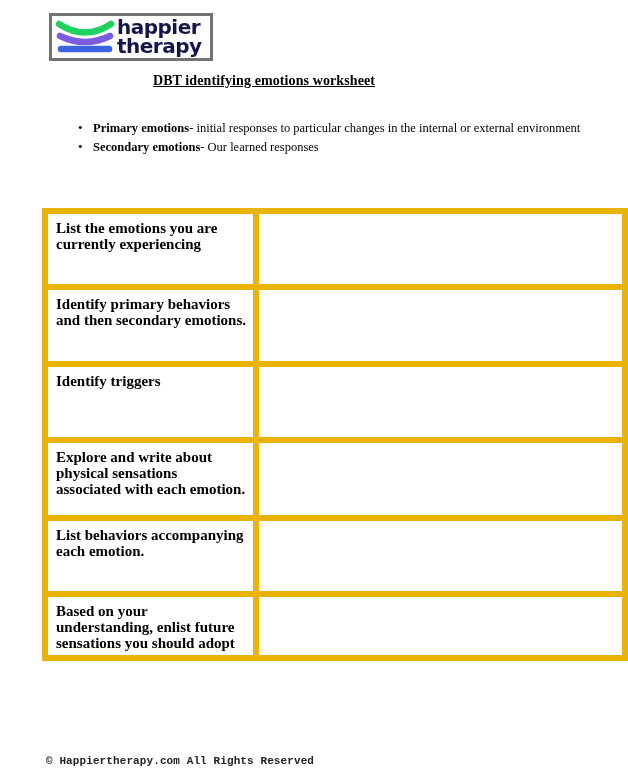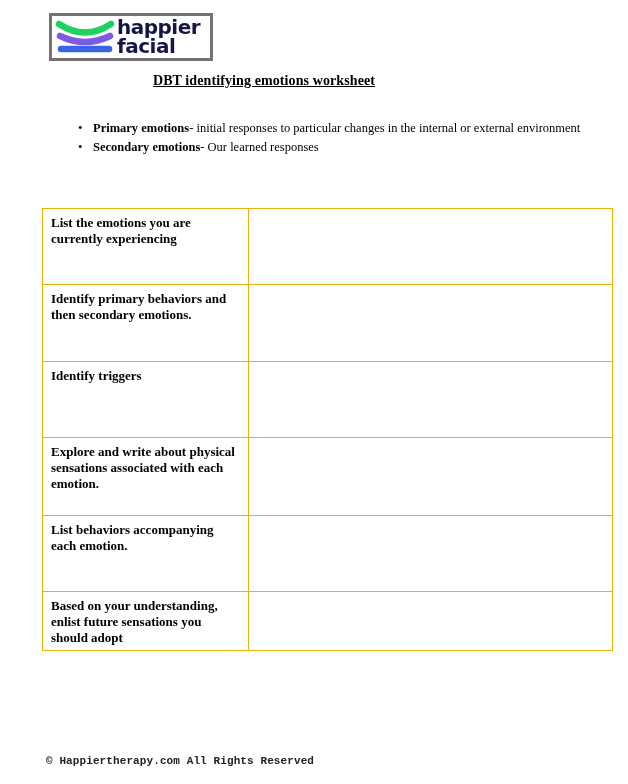--- a/index.html
+++ b/index.html
@@ -136,7 +136,7 @@
   </svg>
   <div class="logo-text">
     <div>happier</div>
-    <div>facial</div>
+    <div>therapy</div>
   </div>
 </div>
 

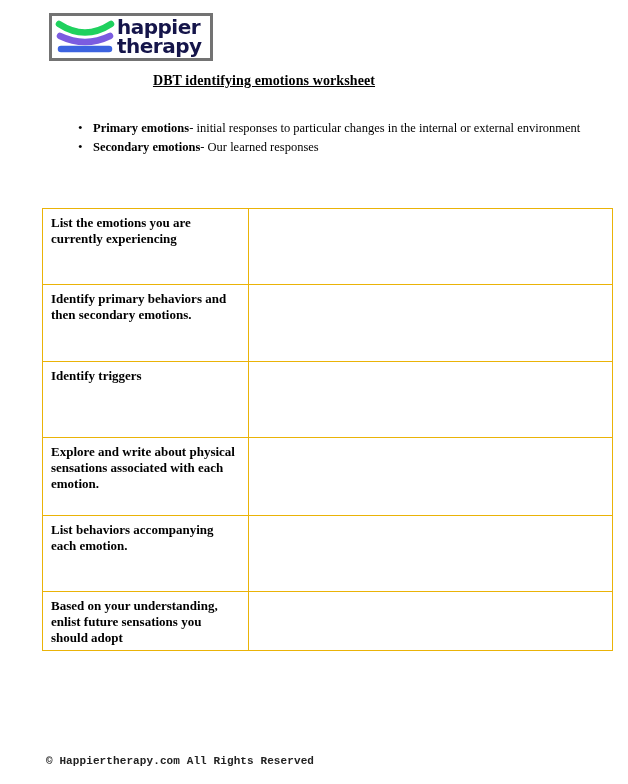--- a/index.html
+++ b/index.html
@@ -98,10 +98,10 @@
     table-layout: fixed;
   }
   .worksheet-table td {
-    border: 1px solid #eab308;
+    border: 6px solid #eab308;
     vertical-align: top;
     padding: 6px 7px 4px 8px;
-    font-size: 13px;
+    font-size: 15px;
     line-height: 16px;
     margin-top: 16px;
   }

